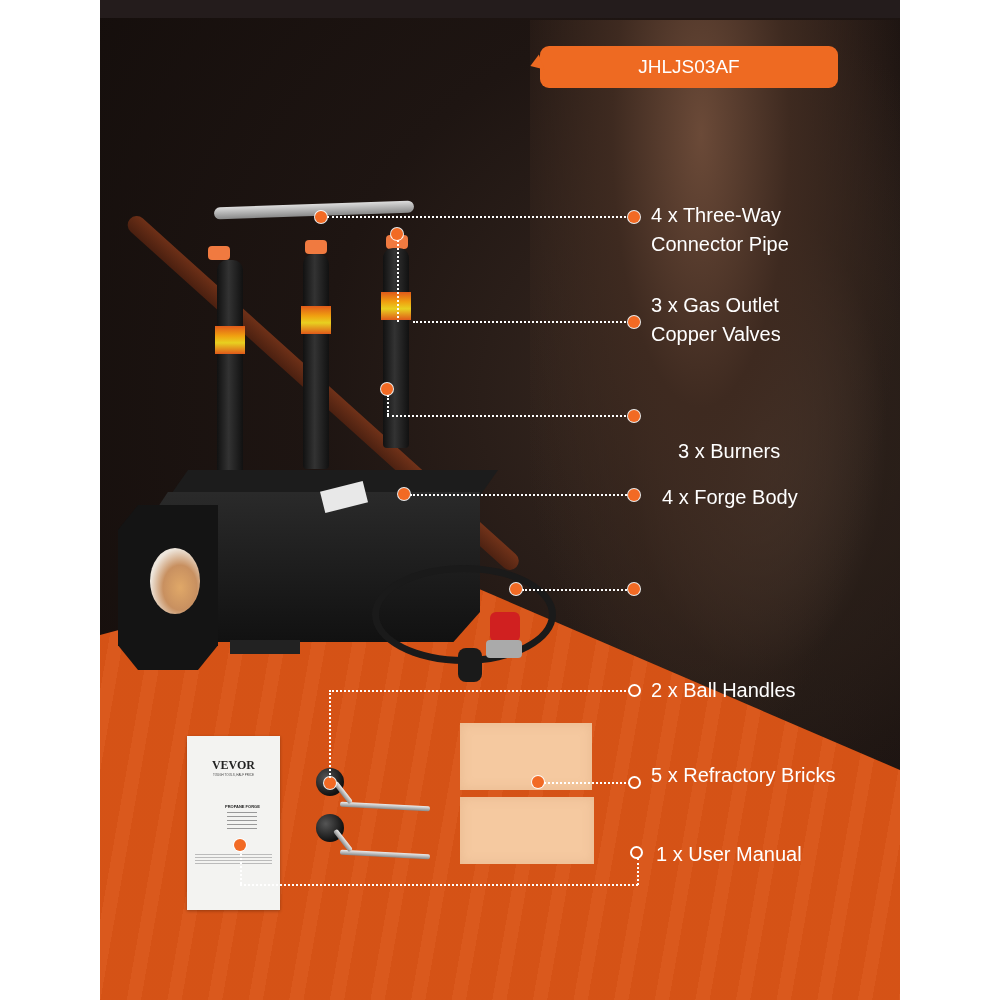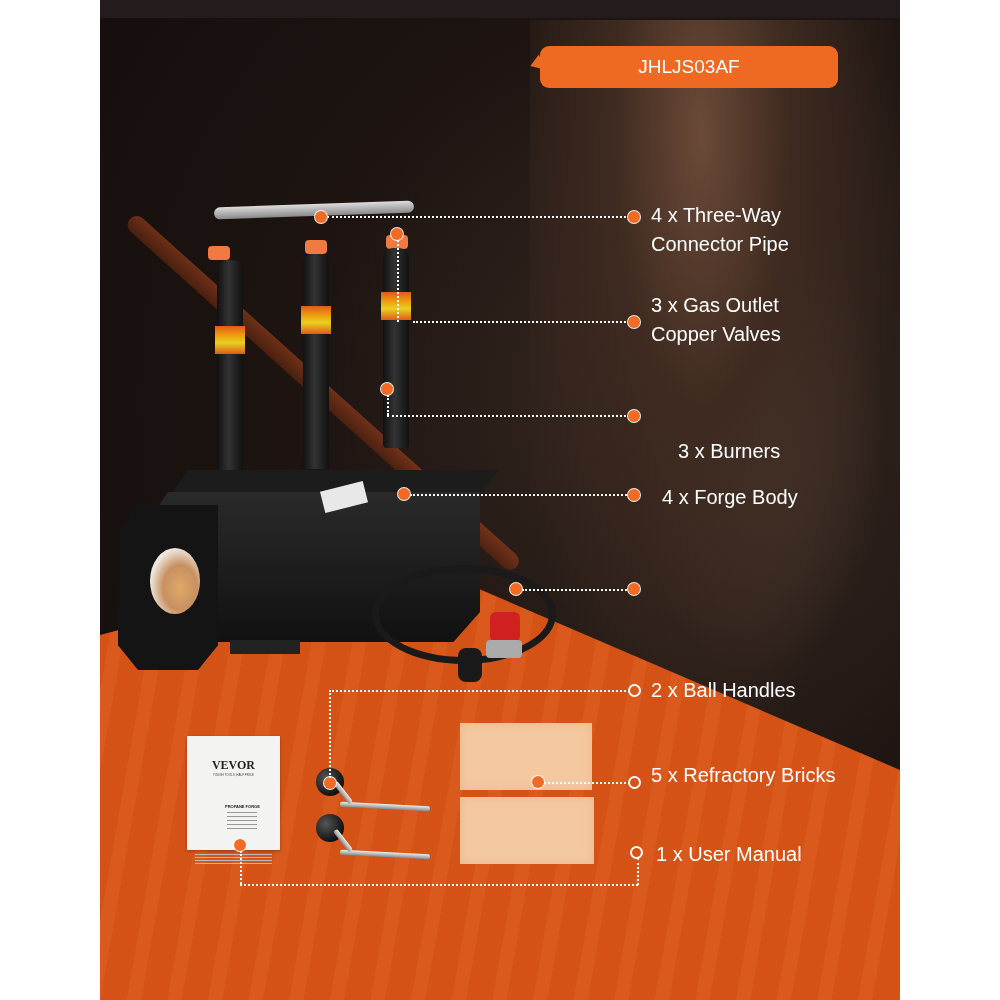--- a/index.html
+++ b/index.html
@@ -46,7 +46,7 @@
   .regulator-base { position: absolute; left: 486px; top: 640px; width: 36px; height: 18px; background: #aaa; border-radius: 4px; }
   .connector { position: absolute; left: 458px; top: 648px; width: 24px; height: 34px; background: #1a1a1a; border-radius: 8px; }
 
-  .manual { position: absolute; left: 187px; top: 736px; width: 93px; height: 114px; background: #f3f3f1; box-shadow: 0 1px 3px rgba(0,0,0,.3); }
+  .manual { position: absolute; left: 187px; top: 736px; width: 93px; height: 174px; background: #f3f3f1; box-shadow: 0 1px 3px rgba(0,0,0,.3); }
   .manual .brand { position: absolute; left: 0; top: 22px; width: 100%; text-align: center; font-family: "Liberation Serif", serif; font-weight: 700; font-size: 12px; color: #222; }
   .manual .tag { position: absolute; left: 0; top: 37px; width: 100%; text-align: center; font-size: 3px; color: #444; }
   .manual .title { position: absolute; left: 38px; top: 68px; font-size: 4px; color: #222; font-weight: 700; }

